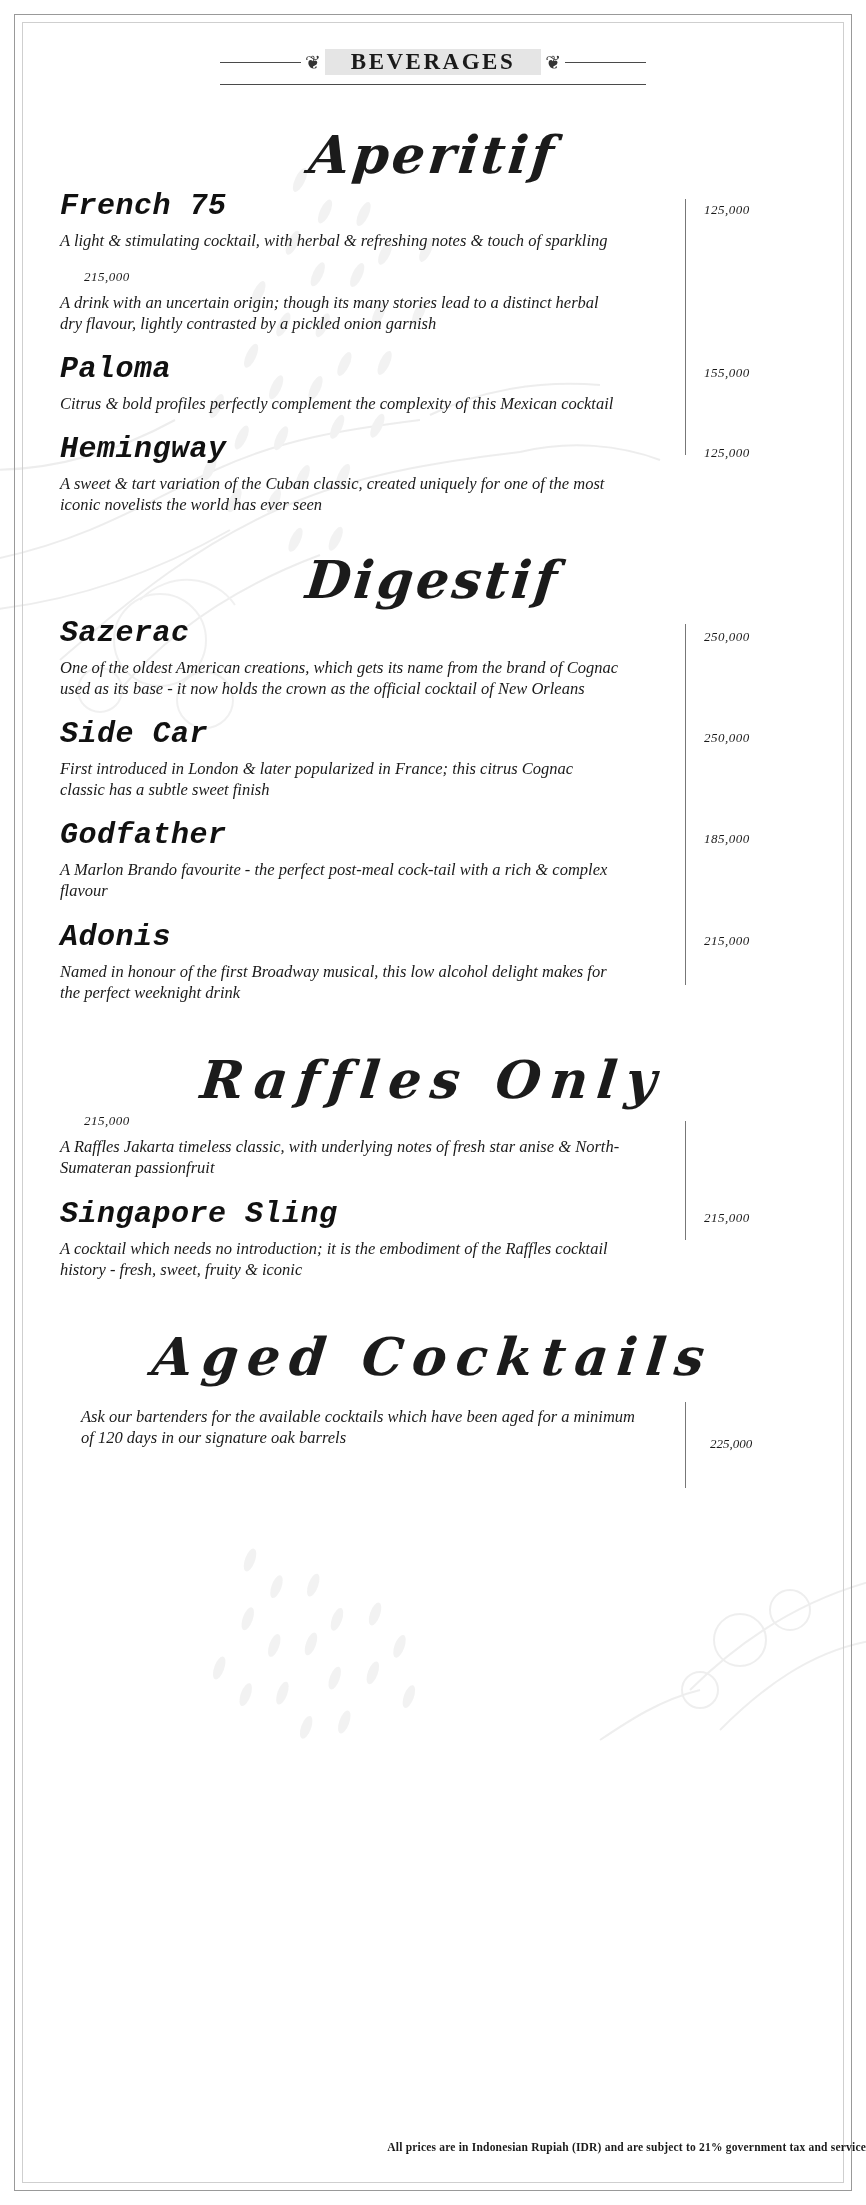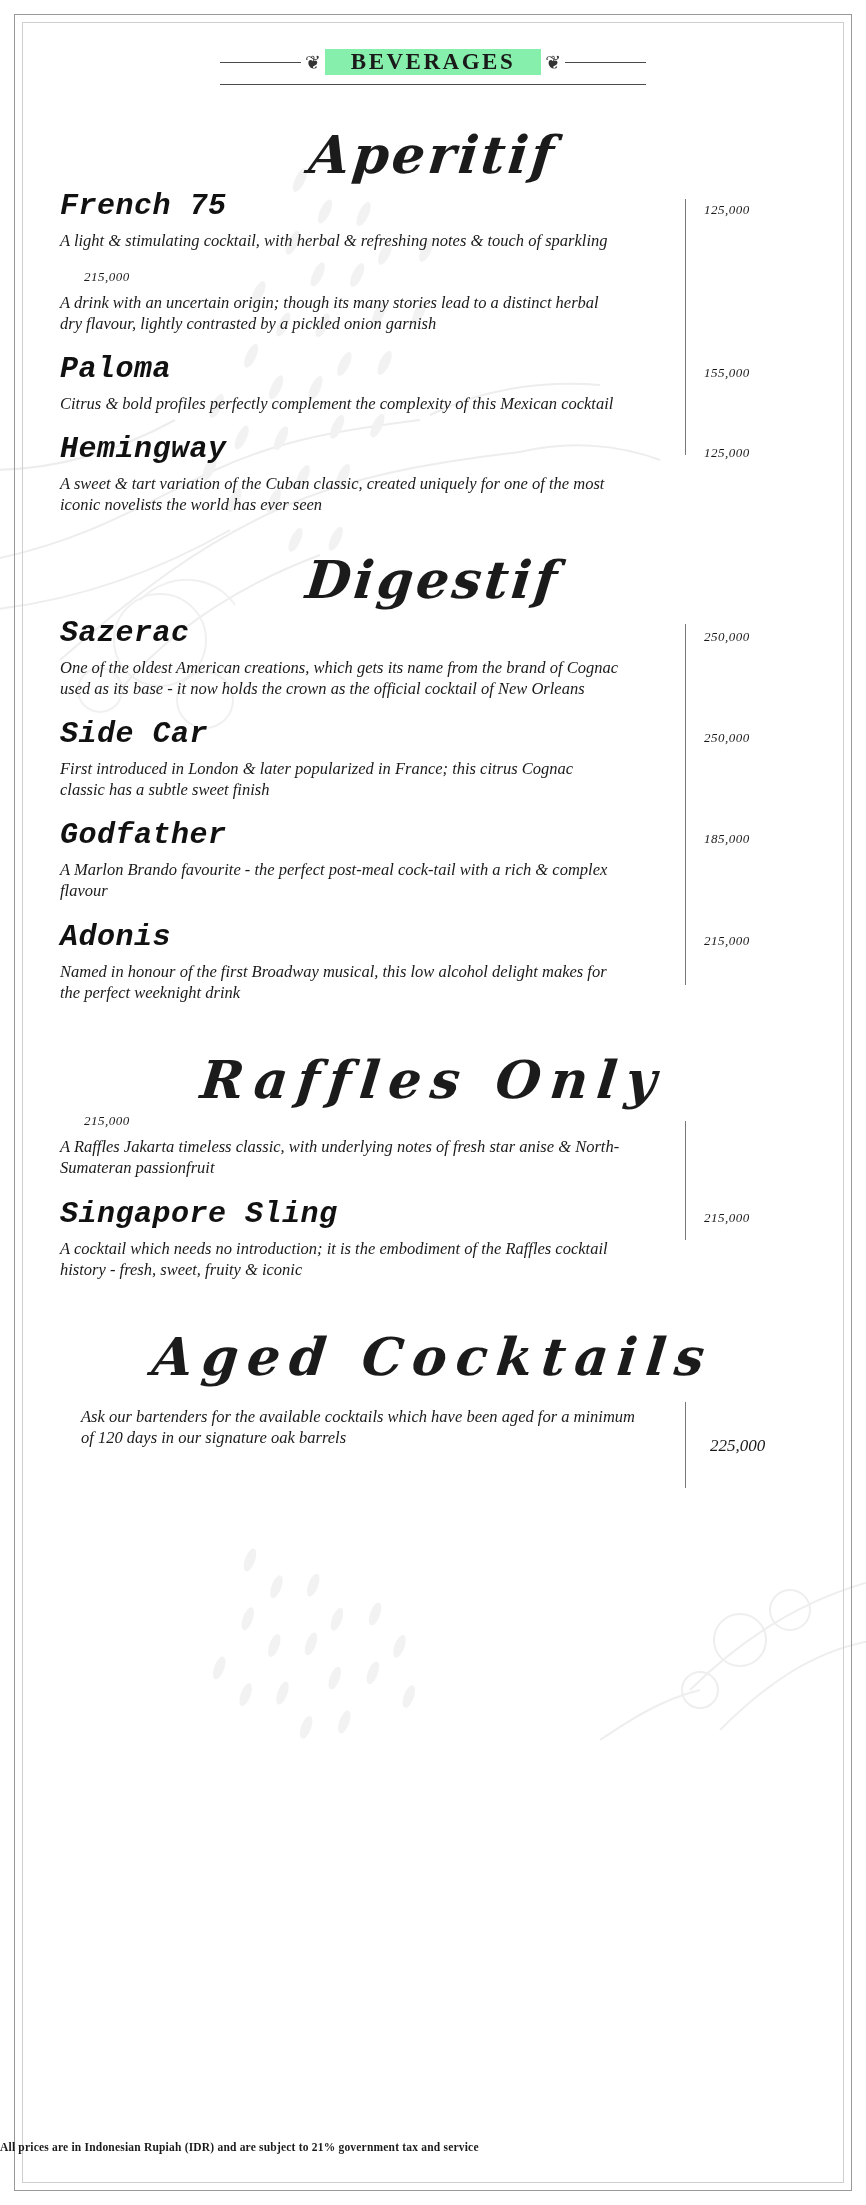--- a/index.html
+++ b/index.html
@@ -81,7 +81,7 @@
   .header-title {
     position: relative;
     z-index: 3;
-    background: #86efac;
+    background: #e5e5e5;
     padding: 0 26px;
     font-family: "Liberation Serif", serif;
     font-weight: bold;

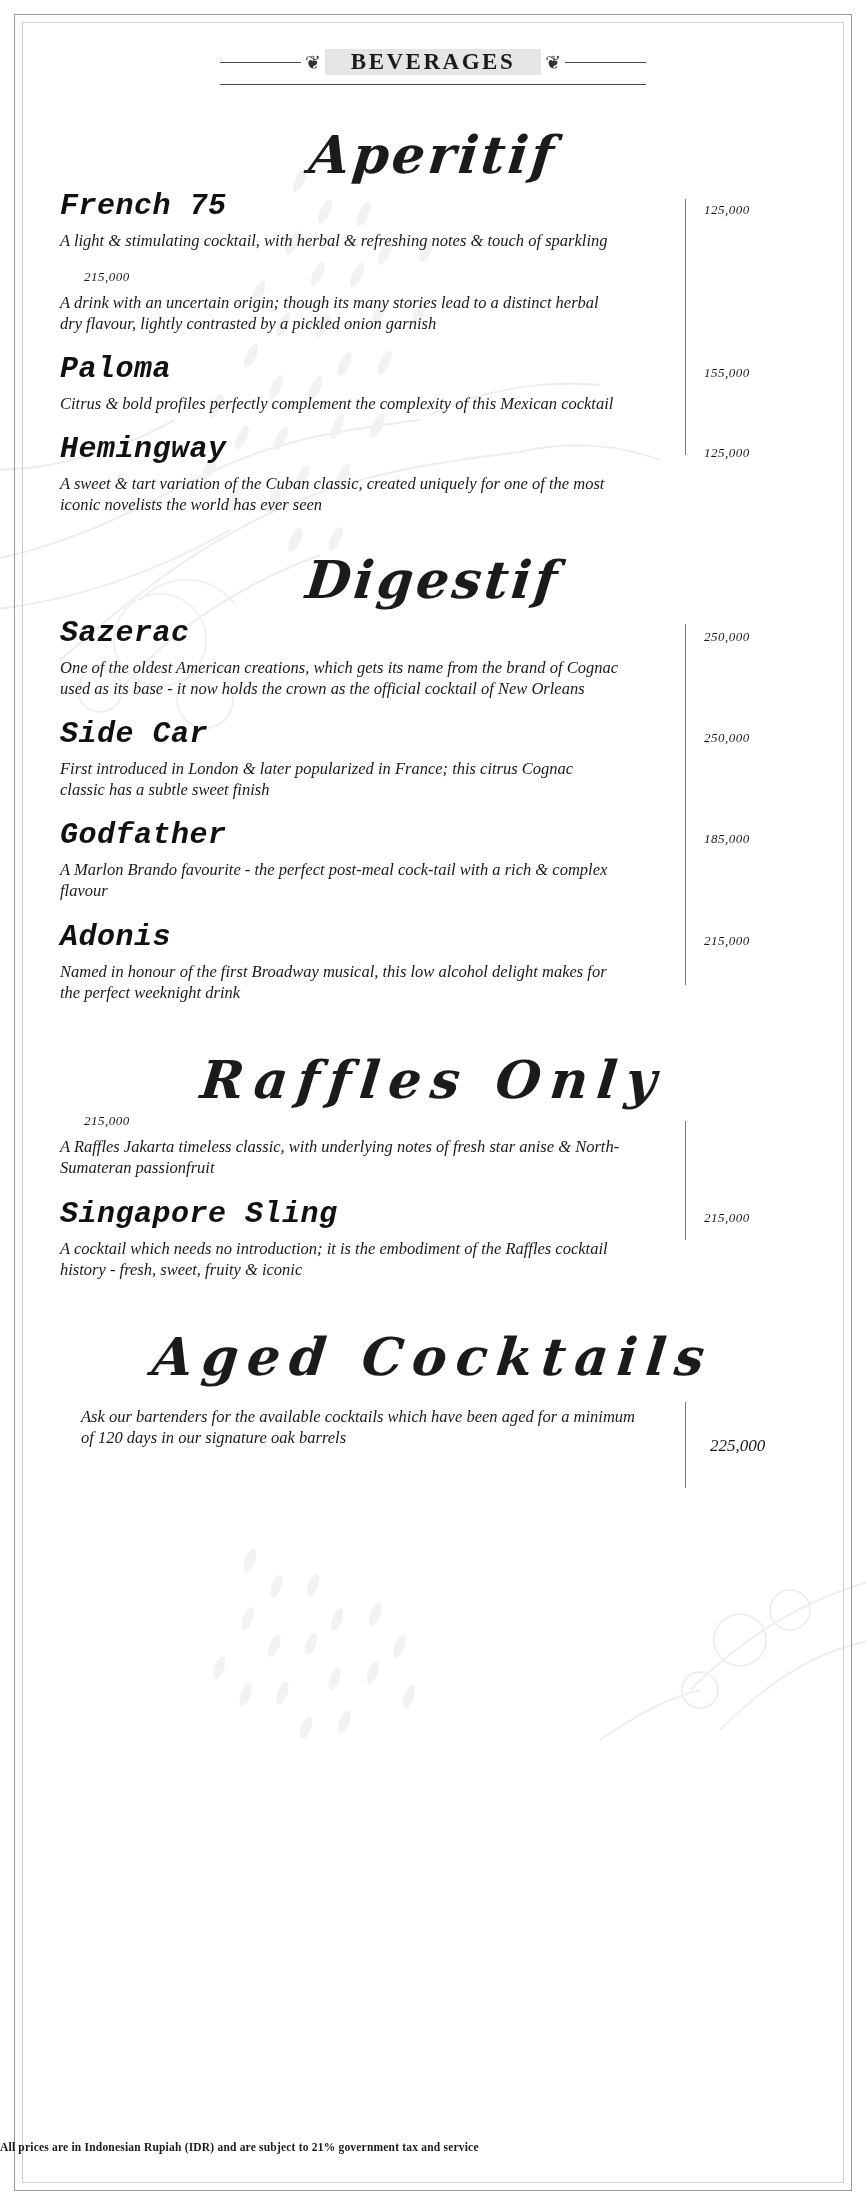--- a/index.html
+++ b/index.html
@@ -186,7 +186,7 @@
     top: 30px;
     font-family: "Liberation Serif", serif;
     font-style: italic;
-    font-size: 17px;
+    font-size: 13px;
     color: #1a1a1a;
   }
   .aged-rule {

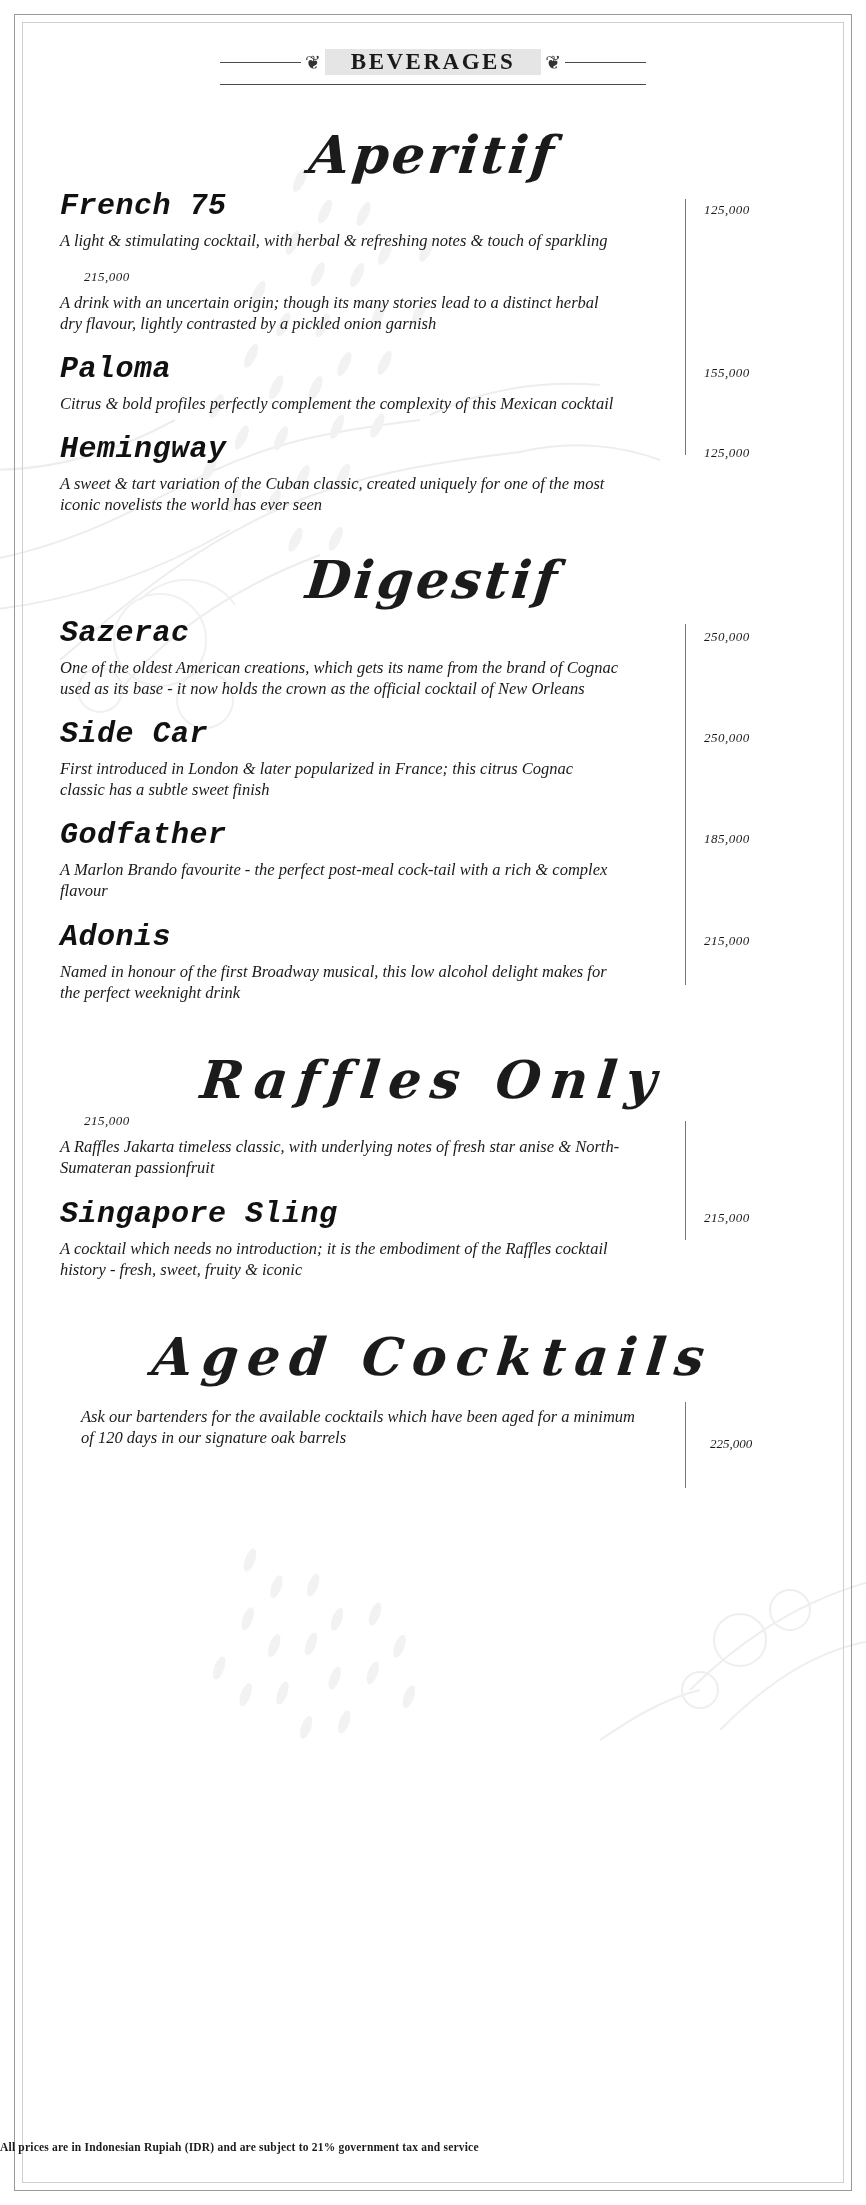--- a/index.html
+++ b/index.html
@@ -204,7 +204,7 @@
     left: 0;
     right: 0;
     bottom: 52px;
-    text-align: left;
+    text-align: right;
     font-family: "Liberation Serif", serif;
     font-weight: bold;
     font-size: 11.5px;

